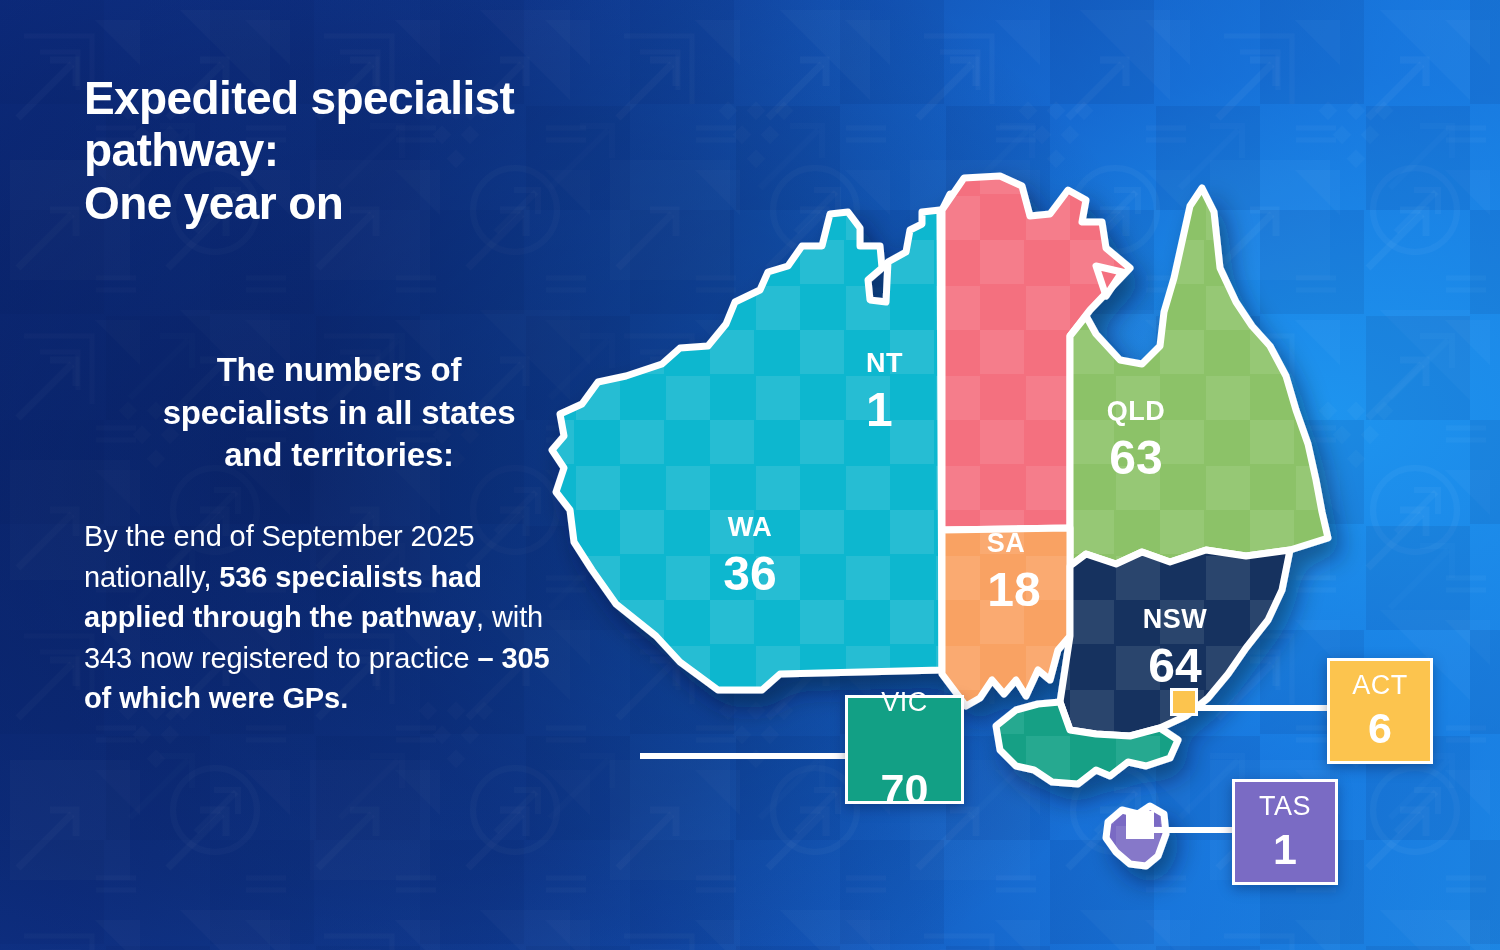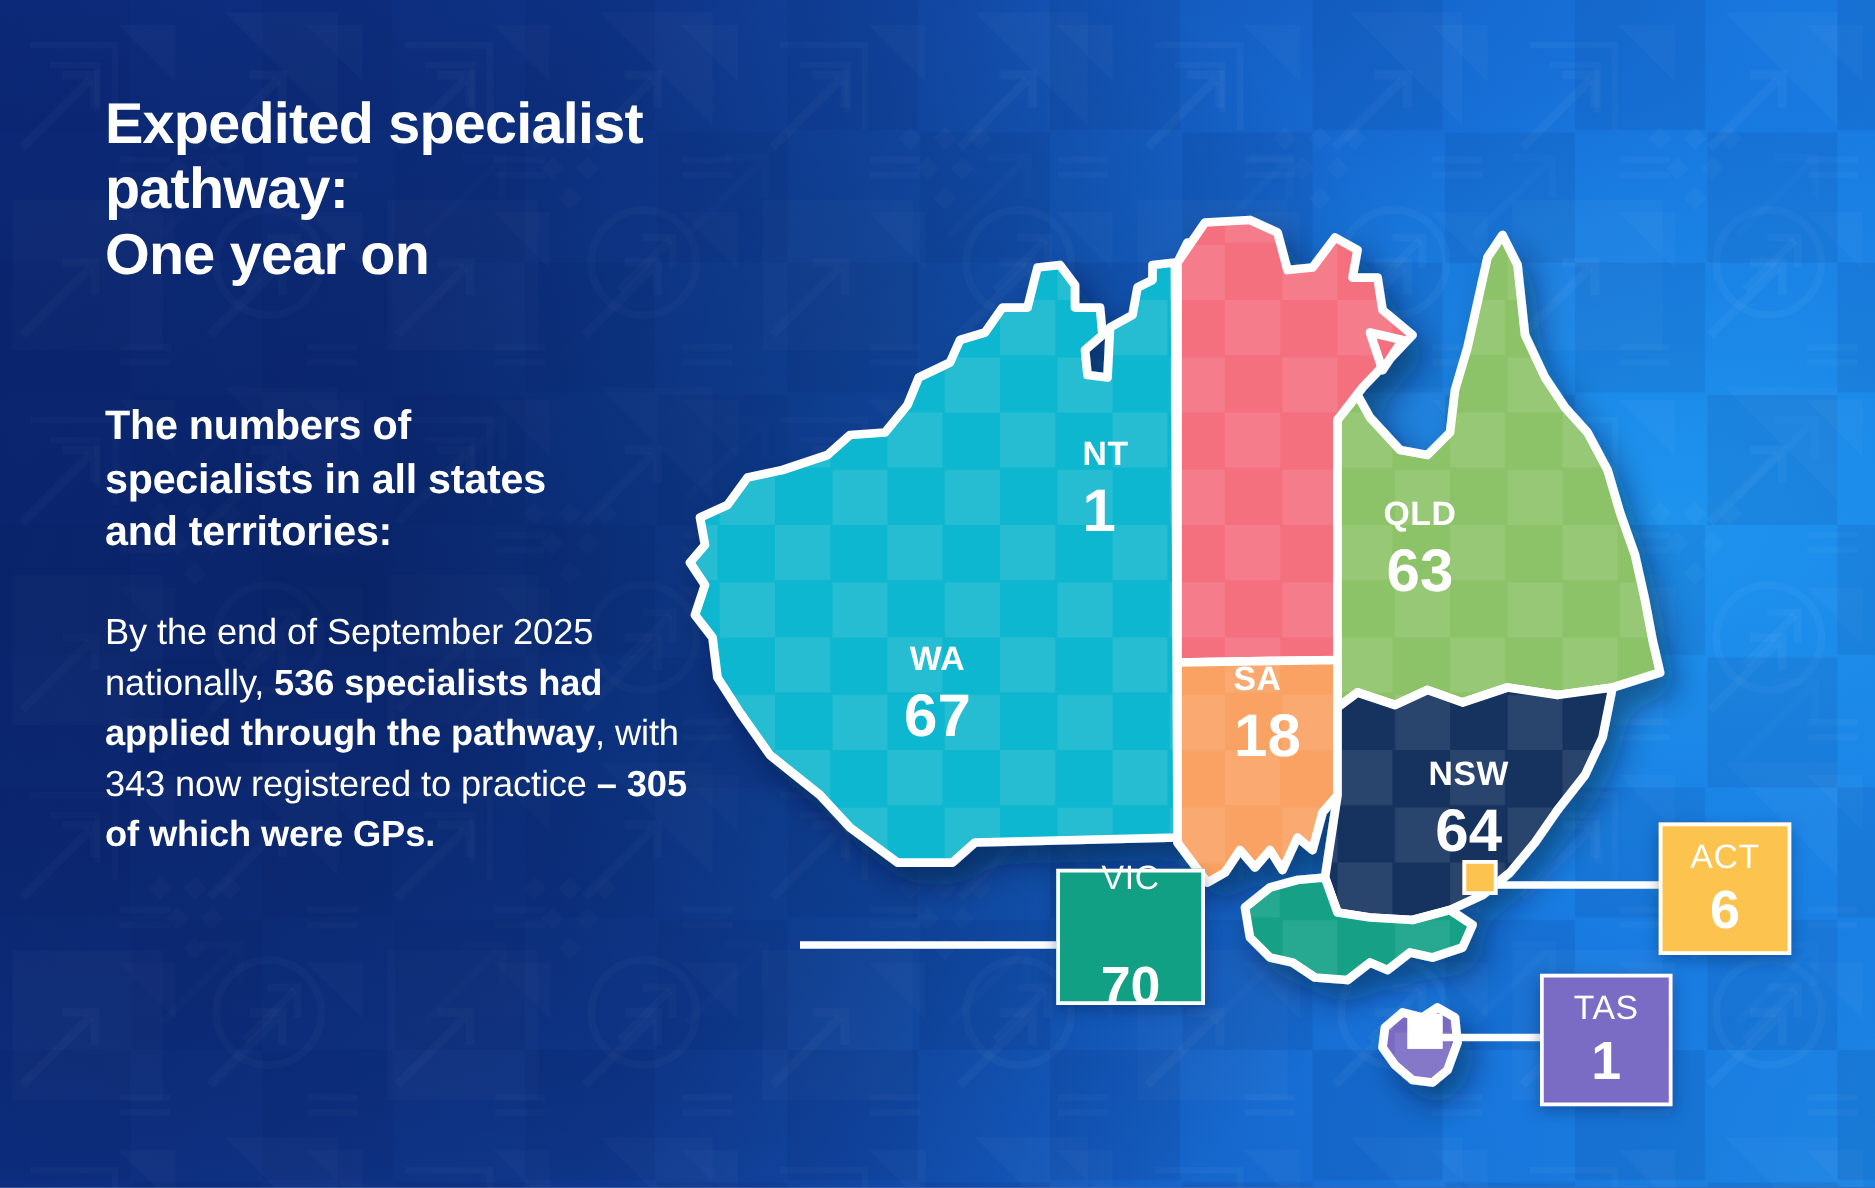--- a/index.html
+++ b/index.html
@@ -30,7 +30,7 @@
   }
   .subhead{
     color:#ffffff;font-size:33px;line-height:1.28;font-weight:700;
-    letter-spacing:-0.2px;margin:90px 0 0 0;white-space:pre-line;max-width:510px;
+    letter-spacing:-0.2px;margin:120px 0 0 0;white-space:pre-line;max-width:510px;text-align:center;
   }
   .para{
     color:#ffffff;font-size:29px;line-height:1.40;font-weight:400;

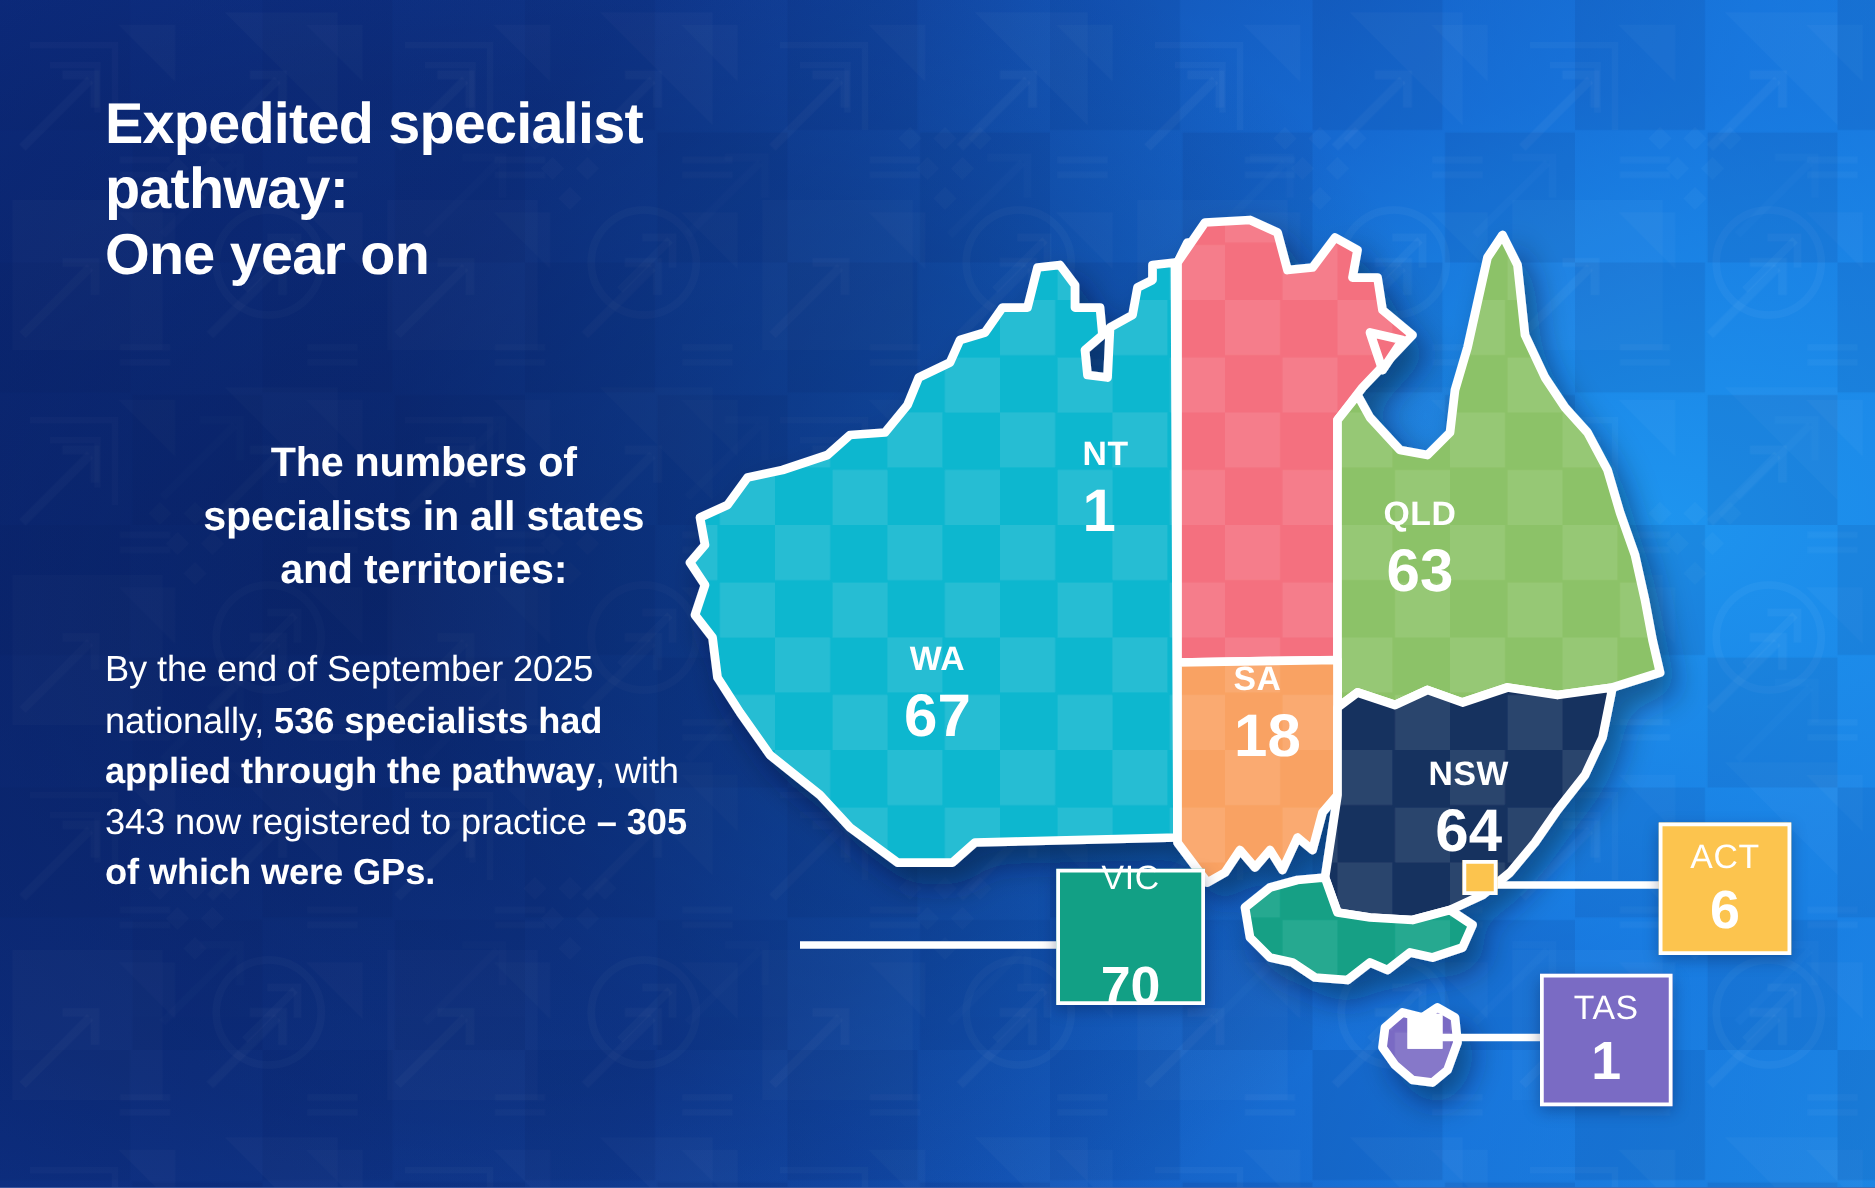--- a/index.html
+++ b/index.html
@@ -216,7 +216,7 @@
 
     <div style="position:absolute;left:150px;top:317px;width:140px;text-align:center;color:#fff;">
       <div style="font-size:27px;font-weight:700;line-height:1;letter-spacing:.5px;margin-top:47px;">WA</div>
-      <div style="font-size:48px;font-weight:700;line-height:1;margin-top:9px;">67</div>
+      <div style="font-size:48px;font-weight:700;line-height:1;margin-top:9px;">36</div>
     </div>
 
     <div style="position:absolute;left:336px;top:200px;width:140px;color:#fff;">

